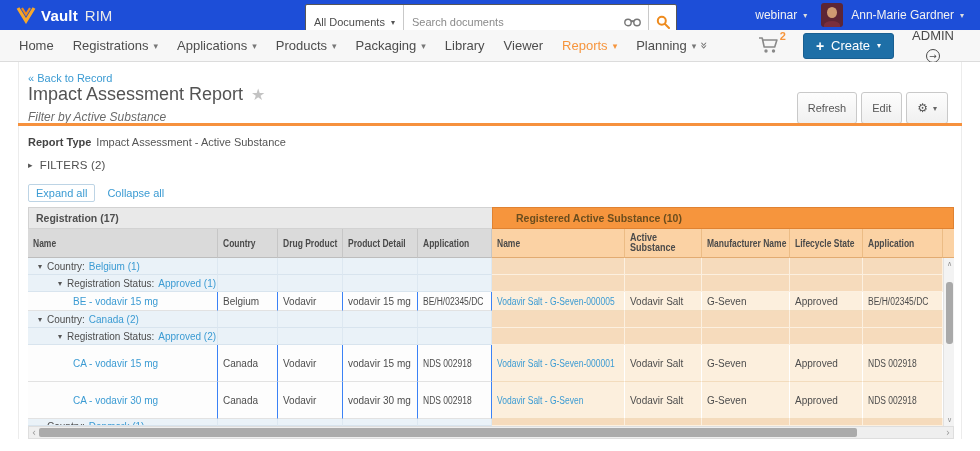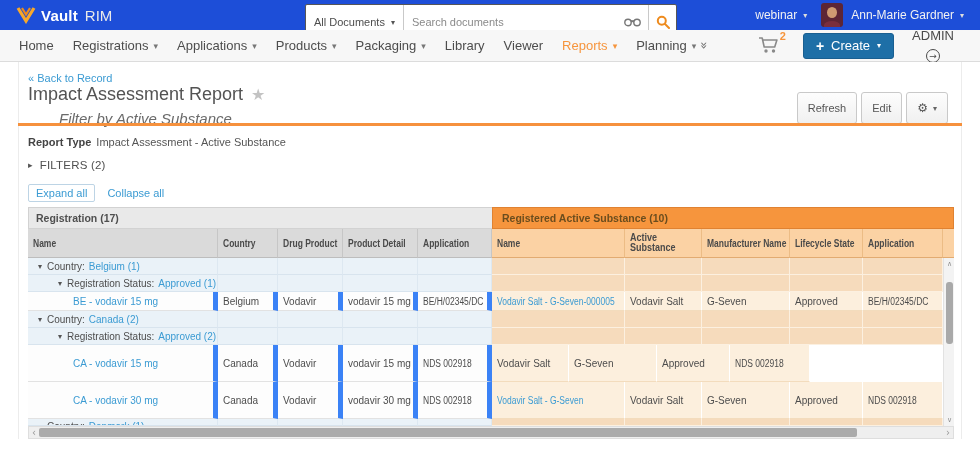--- a/index.html
+++ b/index.html
@@ -47,7 +47,7 @@
   .back-link { position: absolute; left: 28px; top: 10px; font-size: 11px; color: #3b9bd3; cursor: pointer; }
   .page-title { position: absolute; left: 28px; top: 22px; font-size: 18px; color: #535353; display: flex; align-items: center; gap: 8px; }
   .star { color: #c3c3c3; font-size: 16px; font-family: "DejaVu Sans", sans-serif; cursor: pointer; }
-  .page-subtitle { position: absolute; left: 28px; top: 48px; font-size: 15px; font-style: italic; color: #6b6b6b; margin-left: 31px; }
+  .page-subtitle { position: absolute; left: 28px; top: 48px; font-size: 12px; font-style: italic; color: #6b6b6b; }
   .actions { position: absolute; right: 32px; top: 30px; display: flex; gap: 4px; }
   .btn { height: 32px; padding: 0 10px; font-size: 11px; color: #555; background: linear-gradient(#fdfdfd, #f0f0f0); border: 1px solid #c9c9c9; border-radius: 3px; display: flex; align-items: center; gap: 5px; cursor: pointer; text-align: right; }
   .gear { font-family: "DejaVu Sans", sans-serif; font-size: 12px; color: #555; }

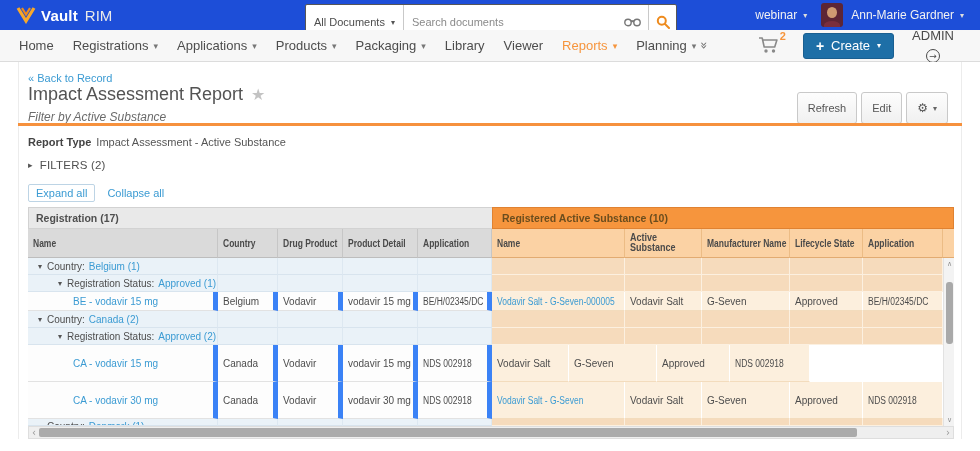--- a/index.html
+++ b/index.html
@@ -65,7 +65,7 @@
   .rtable { position: absolute; left: 28px; top: 145px; width: 926px; font-size: 10px; color: #4d4d4d; }
   .band { display: flex; height: 22px; }
   .band-left { width: 464px; background: #e9e9e9; border: 1px solid #d2d2d2; border-right: 0; display: flex; align-items: center; padding: 0 7px; font-weight: bold; font-size: 10.5px; color: #4f4f4f; }
-  .band-right { width: 462px; background: #f6953d; border: 1px solid #e08231; display: flex; align-items: center; padding: 0 9px; font-weight: bold; font-size: 10.5px; color: #6b4d1e; }
+  .band-right { width: 462px; background: #f6953d; border: 1px solid #e08231; display: flex; align-items: center; padding: 0 23px; font-weight: bold; font-size: 10.5px; color: #6b4d1e; }
   .hdr { display: flex; height: 29px; }
   .cell { display: flex; align-items: center; padding: 0 5px; white-space: nowrap; overflow: hidden; }
   .hcell { font-weight: bold; font-size: 10px; color: #4a4a4a; }

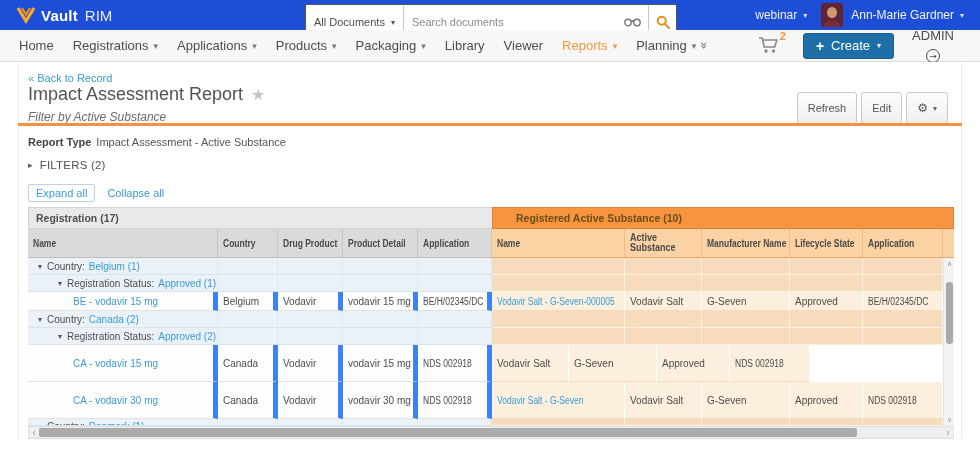--- a/index.html
+++ b/index.html
@@ -79,7 +79,7 @@
   .rows-wrap { position: relative; width: 926px; }
   .trow { display: flex; width: 915px; }
   .grp .lcell { background: #eaf2f8; border-right: 1px solid #dde8f1; border-bottom: 1px solid #d8e4ee; }
-  .dat .lcell { background: #fdfdfd; border-right: 5px solid #3b82f6; border-bottom: 1px solid #e2e2e2; }
+  .dat .lcell { background: #fdfdfd; border-right: 1px solid #3b82f6; border-bottom: 1px solid #e2e2e2; }
   .grp .rcell { background: #f6dbbc; border-right: 1px solid #fcf0e0; border-bottom: 1px solid #fcf0e0; }
   .dat .rcell { background: #fcefdd; border-right: 1px solid #fff; border-bottom: 1px solid #f3dcbd; }
   .grp { height: 17px; } .dat { height: 19px; } .dat.tall { height: 37px; }

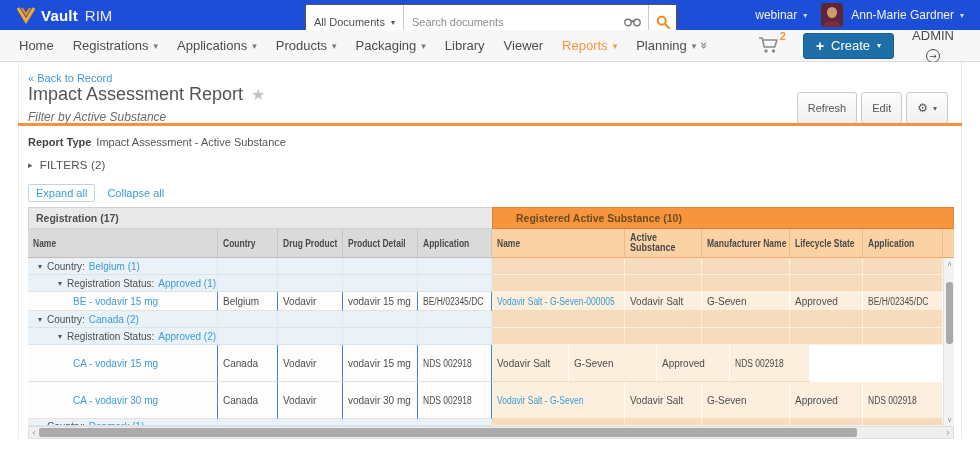--- a/index.html
+++ b/index.html
@@ -407,6 +407,9 @@
             <div class="cell lcell lc4">
               <span class="squeeze">NDS 002918</span>
             </div>
+            <div class="cell rcell rc0">
+              <span class="cell-link squeeze">Vodavir Salt - G-Seven-000001</span>
+            </div>
             <div class="cell rcell rc1">
               <span>Vodavir Salt</span>
             </div>

